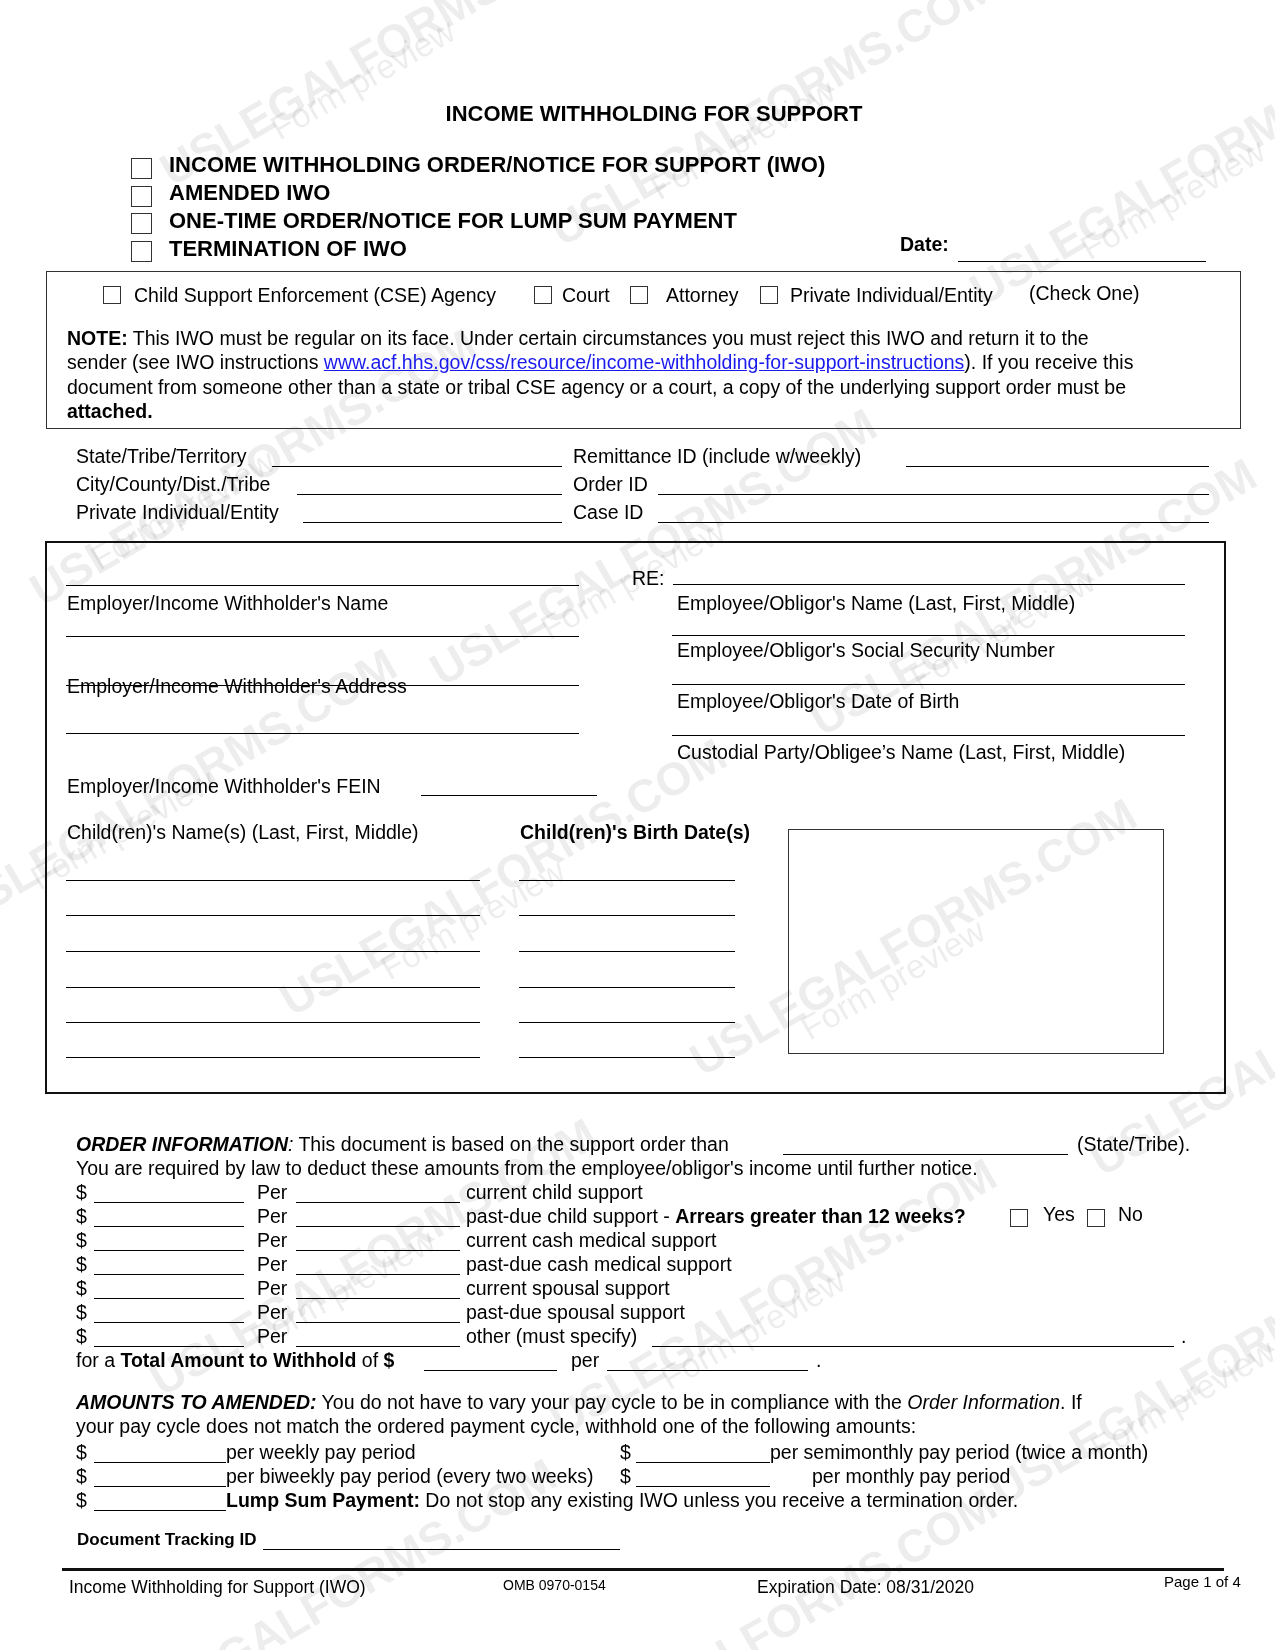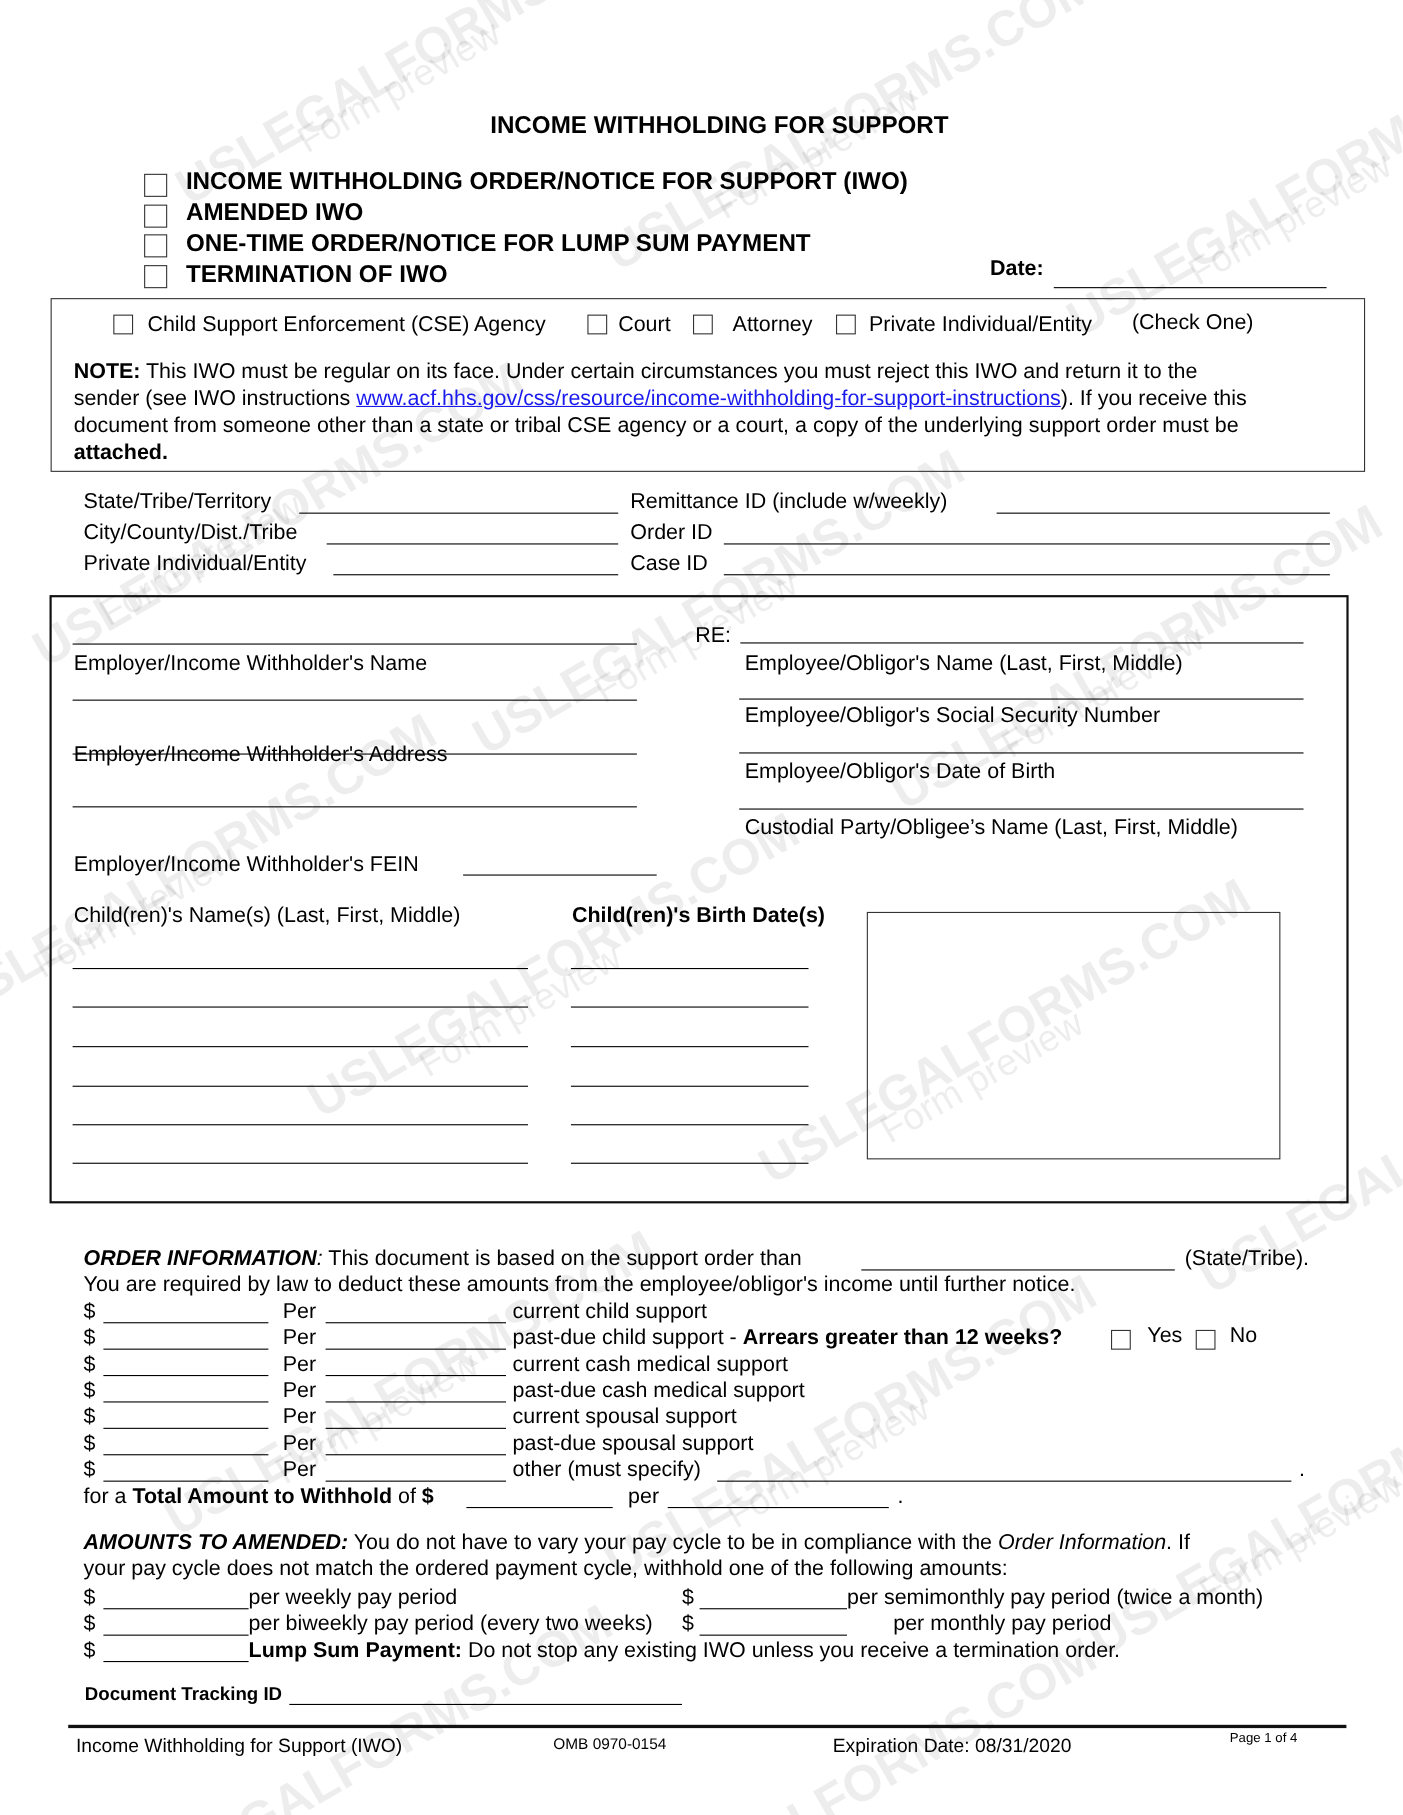--- a/index.html
+++ b/index.html
@@ -232,6 +232,6 @@
 <div class="abs" style="left:69px;top:1577px;font-size:17.5px;">Income Withholding for Support (IWO)</div>
 <div class="abs" style="left:503px;top:1577px;font-size:14px;">OMB 0970-0154</div>
 <div class="abs" style="left:757px;top:1577px;font-size:17.5px;">Expiration Date: 08/31/2020</div>
-<div class="abs" style="left:1118px;top:1573px;font-size:12px;">Page 1 of 4</div>
+<div class="abs" style="left:1164px;top:1573px;font-size:15px;">Page 1 of 4</div>
 
 </body></html>

